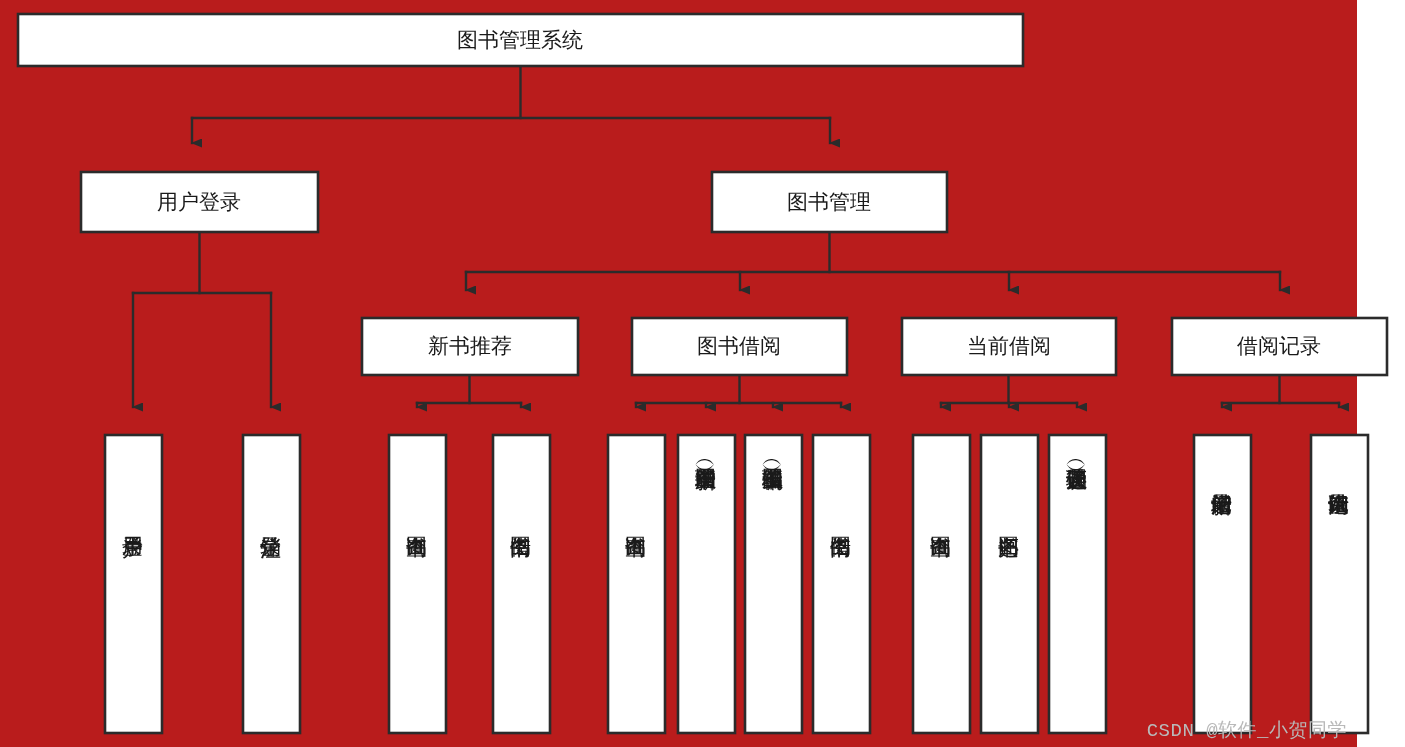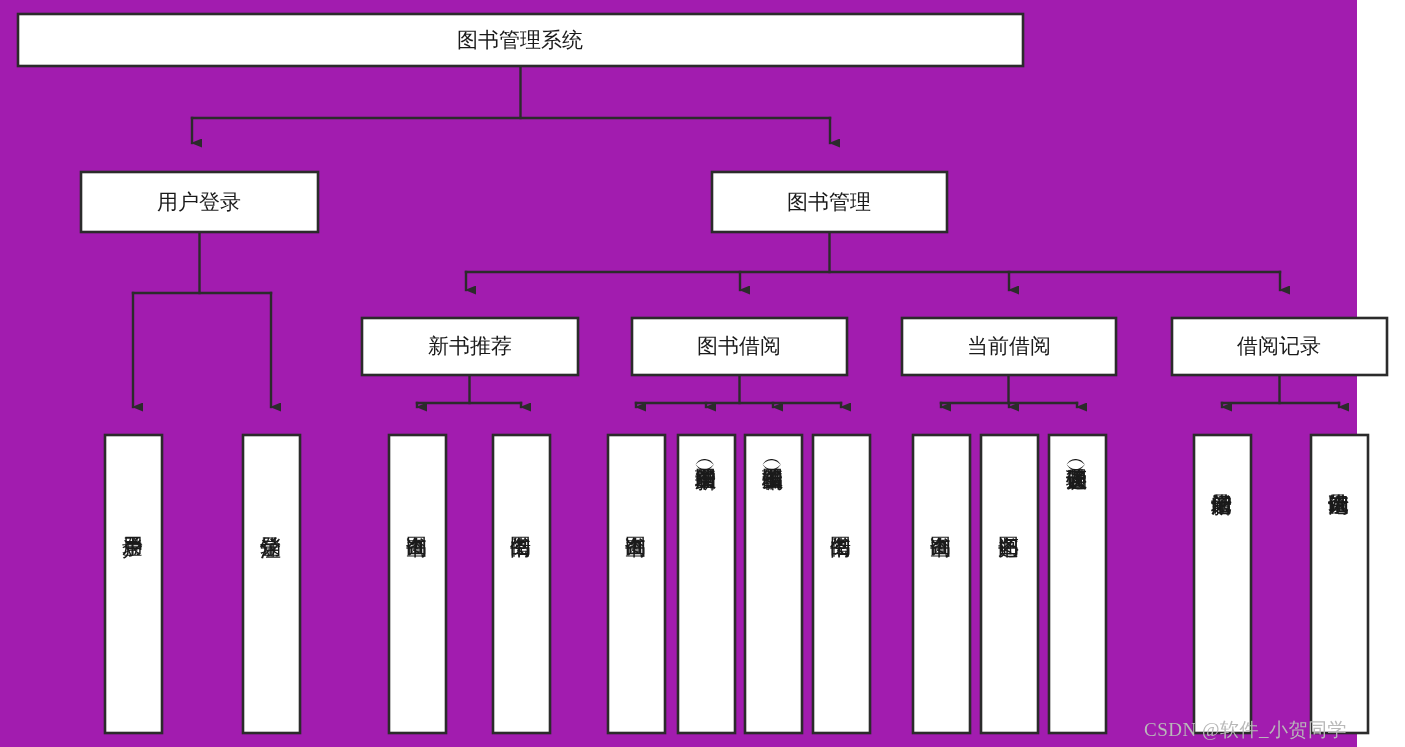--- a/index.html
+++ b/index.html
@@ -17,7 +17,7 @@
     position: relative;
     width: 1357px;
     height: 747px;
-    background: #a21caf;
+    background: #b91c1c;
   }
   svg#flow-svg {
     position: absolute;

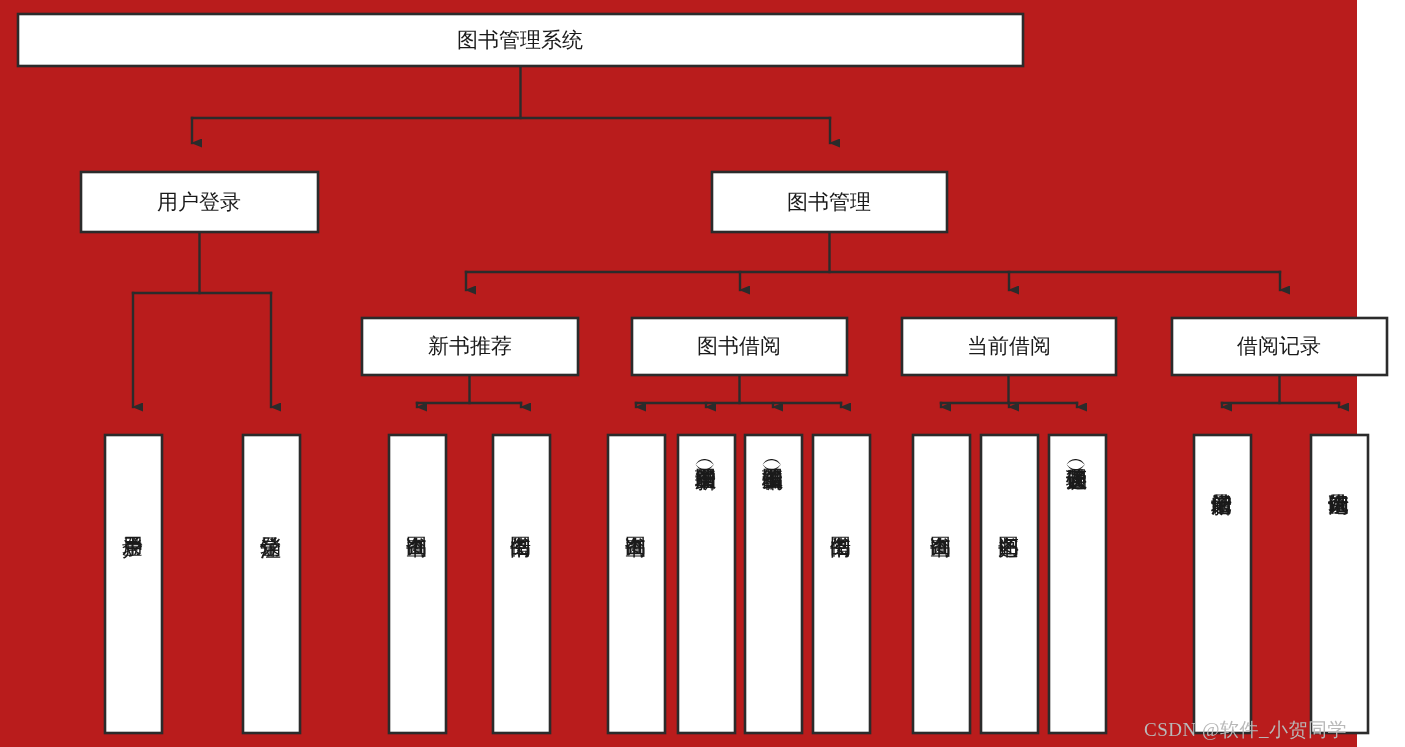--- a/index.html
+++ b/index.html
@@ -54,7 +54,7 @@
     position: absolute;
     right: 10px;
     bottom: 4px;
-    font-family: Liberation Serif, serif;
+    font-family: Liberation Mono, monospace;
     font-size: 19px;
     color: #b9b9b9;
     white-space: nowrap;

